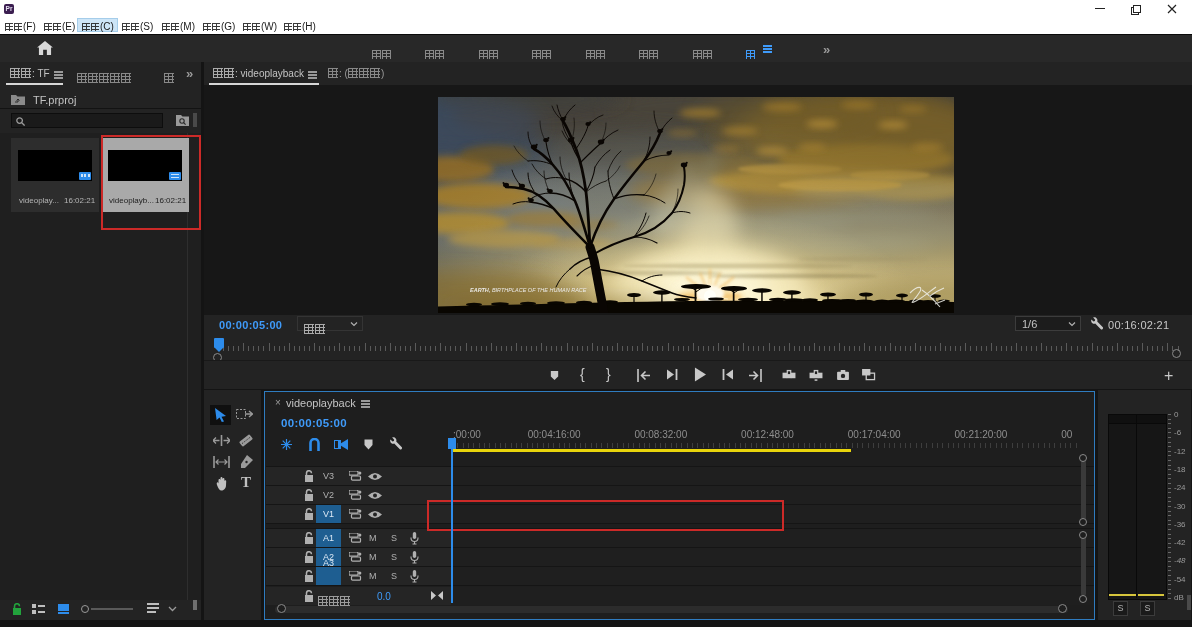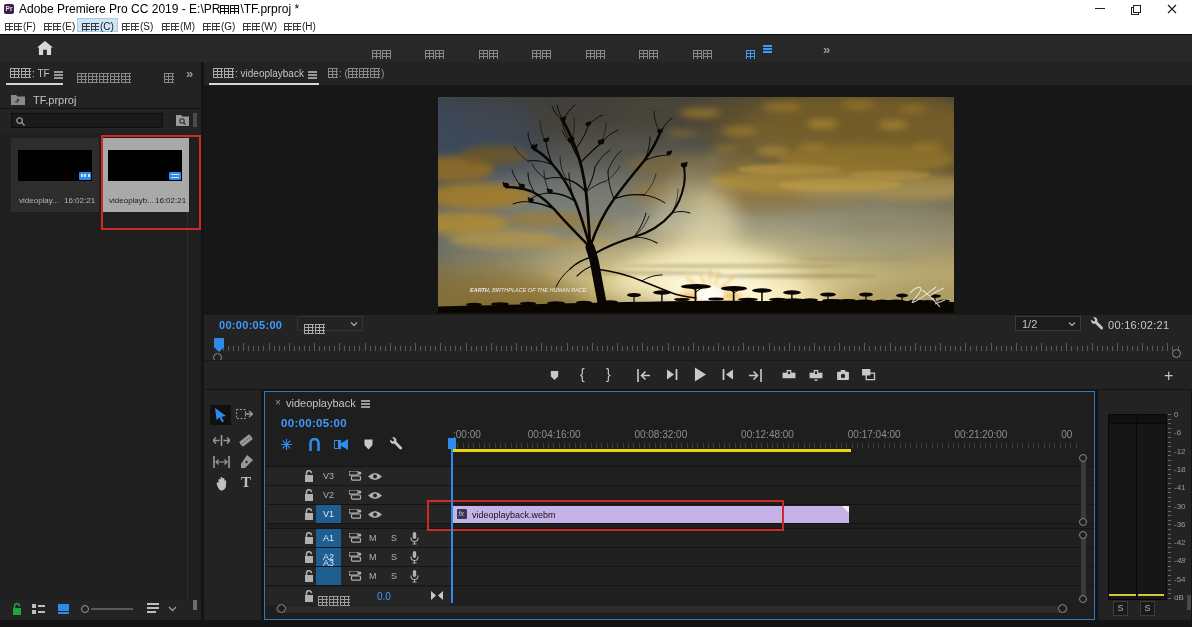--- a/index.html
+++ b/index.html
@@ -21,7 +21,6 @@
 <div class="abs" style="left:0;top:0;width:1192px;height:18px;background:#ffffff;">
   <div class="abs" style="left:4px;top:4px;width:10px;height:10px;background:#3b1e50;border-radius:2px;
        color:#e7e2f2;font-size:6.5px;font-weight:bold;text-align:center;line-height:10px;">Pr</div>
-  <div class="abs" style="left:19px;top:2px;font-size:12px;color:#000;">Adobe Premiere Pro CC 2019 - E:\PR<span style="color:#000;"><i class="zh z9" style="opacity:.95;"></i><i class="zh z9" style="opacity:.95;"></i></span>\TF.prproj *</div>
   <div class="abs" style="left:1095px;top:8px;width:10px;height:1px;background:#222;"></div>
   <div class="abs" style="left:1131px;top:7px;width:6px;height:6px;border:1px solid #222;background:#fff;"></div>
   <div class="abs" style="left:1133px;top:5px;width:6px;height:6px;border:1px solid #222;background:#fff;"></div>

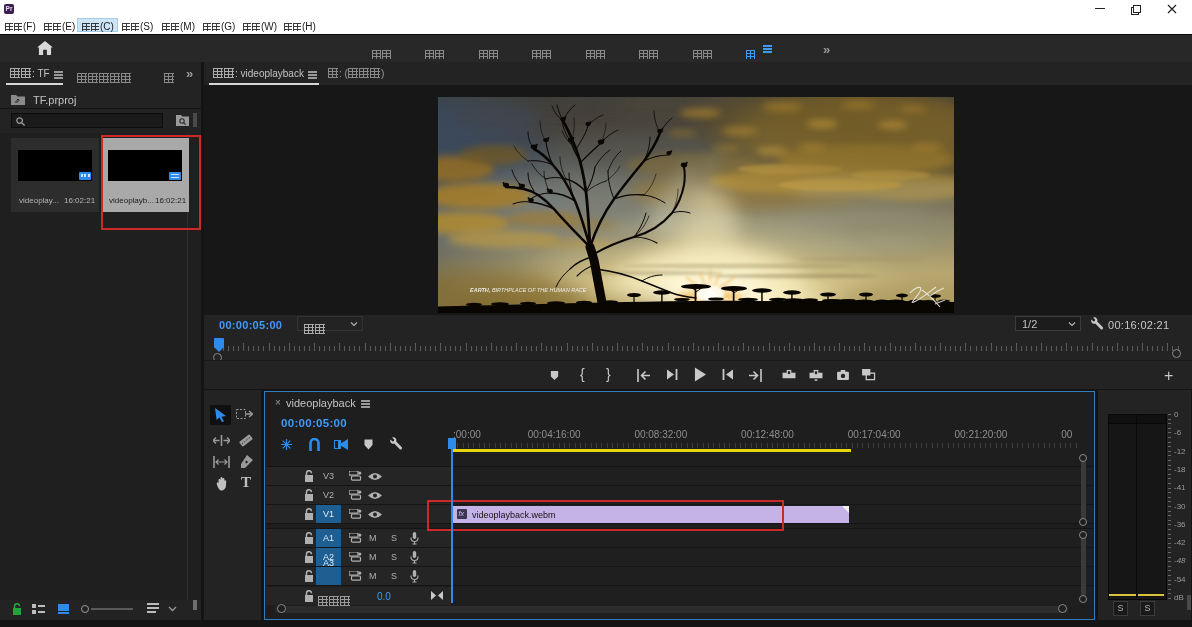--- a/index.html
+++ b/index.html
@@ -163,7 +163,7 @@
       </svg>
   </div>
   <div class="abs" style="left:811px;top:254px;width:66px;height:15px;border:1px solid #3c3c3c;box-sizing:border-box;background:#1c1c1c;">
-    <div class="abs" style="left:6px;top:1px;font-size:11px;color:#c3c3c3;">1/2</div>
+    <div class="abs" style="left:6px;top:1px;font-size:11px;color:#c3c3c3;">1/6</div>
     <svg class="abs" style="left:52px;top:5px;" width="8" height="5" viewBox="0 0 8 5">
       <path d="M1 0.5 L4 3.5 L7 0.5" stroke="#b0b0b0" stroke-width="1.2" fill="none"></path>
       </svg>

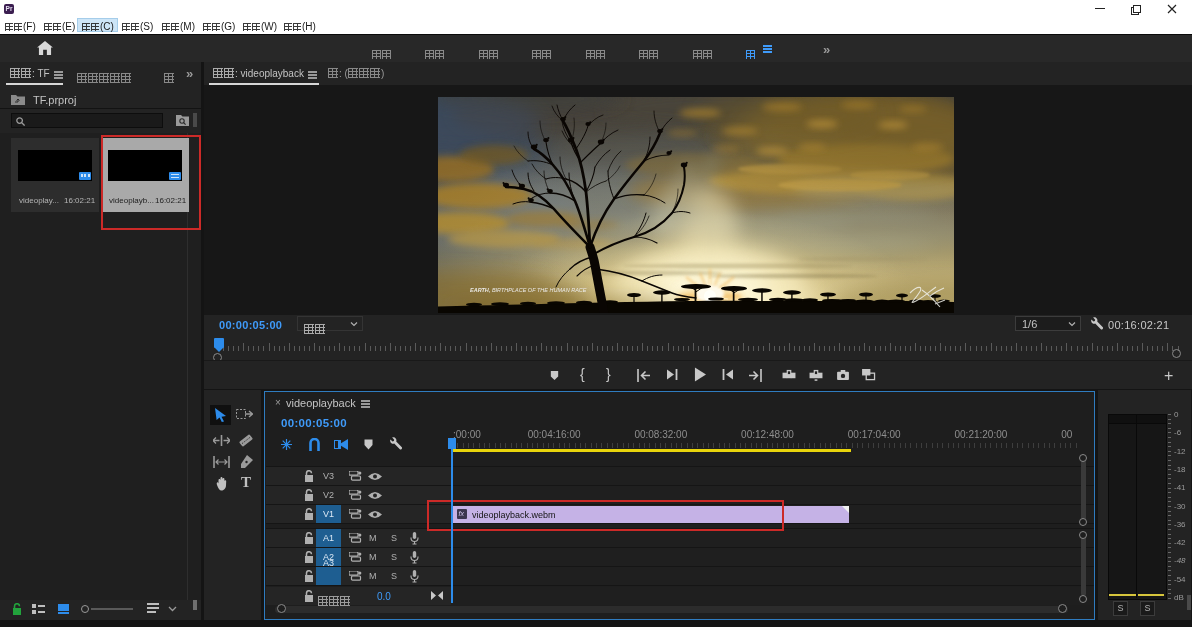--- a/index.html
+++ b/index.html
@@ -1086,7 +1086,7 @@
       <div class="abs" style="left:76px;top:38.3px;font-size:8px;color:#9a9a9a;">-6</div>
       <div class="abs" style="left:76px;top:56.6px;font-size:8px;color:#9a9a9a;">-12</div>
       <div class="abs" style="left:76px;top:74.9px;font-size:8px;color:#9a9a9a;">-18</div>
-      <div class="abs" style="left:76px;top:93.2px;font-size:8px;color:#9a9a9a;">-41</div>
+      <div class="abs" style="left:76px;top:93.2px;font-size:8px;color:#9a9a9a;">-24</div>
       <div class="abs" style="left:76px;top:111.5px;font-size:8px;color:#9a9a9a;">-30</div>
       <div class="abs" style="left:76px;top:129.8px;font-size:8px;color:#9a9a9a;">-36</div>
       <div class="abs" style="left:76px;top:148.1px;font-size:8px;color:#9a9a9a;">-42</div>

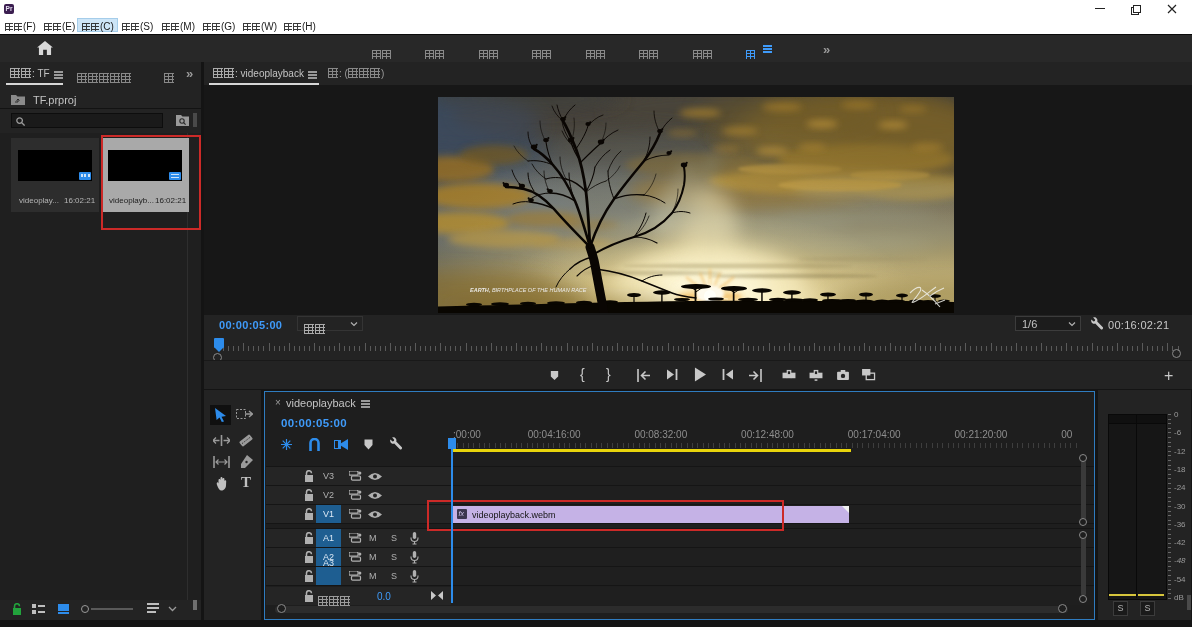--- a/index.html
+++ b/index.html
@@ -1051,13 +1051,6 @@
       </svg>
     </div>
 
-  <div class="abs" style="left:188px;top:114px;width:396px;height:17px;background:#c5b2e6;">
-    <div class="abs" style="left:4px;top:3px;width:10px;height:10px;background:#3c3650;border-radius:1px;">
-      <div style="position:absolute;left:1.5px;top:1px;font-size:7px;color:#cfc3ea;font-style:italic;">fx</div>
-    </div>
-    <div class="abs" style="left:19px;top:4px;font-size:9px;color:#141414;">videoplayback.webm</div>
-    <div class="abs" style="left:389px;top:0;width:0;height:0;border-left:7px solid transparent;border-top:7px solid #f0f0f0;"></div>
-  </div>
 
   <div class="abs" style="left:162px;top:108px;width:357px;height:31px;border:2px solid #cc2a28;box-sizing:border-box;"></div>
 

